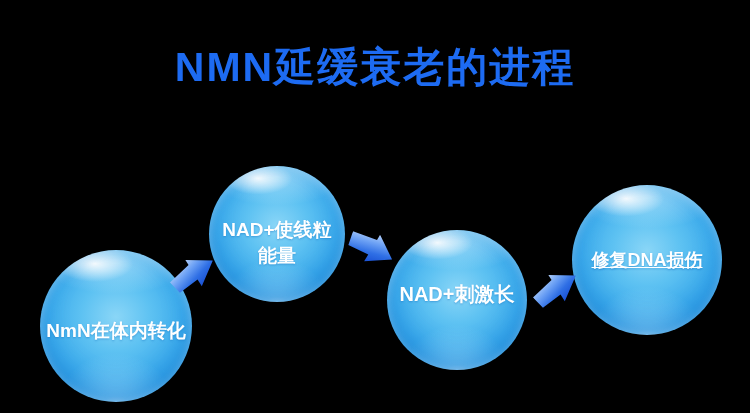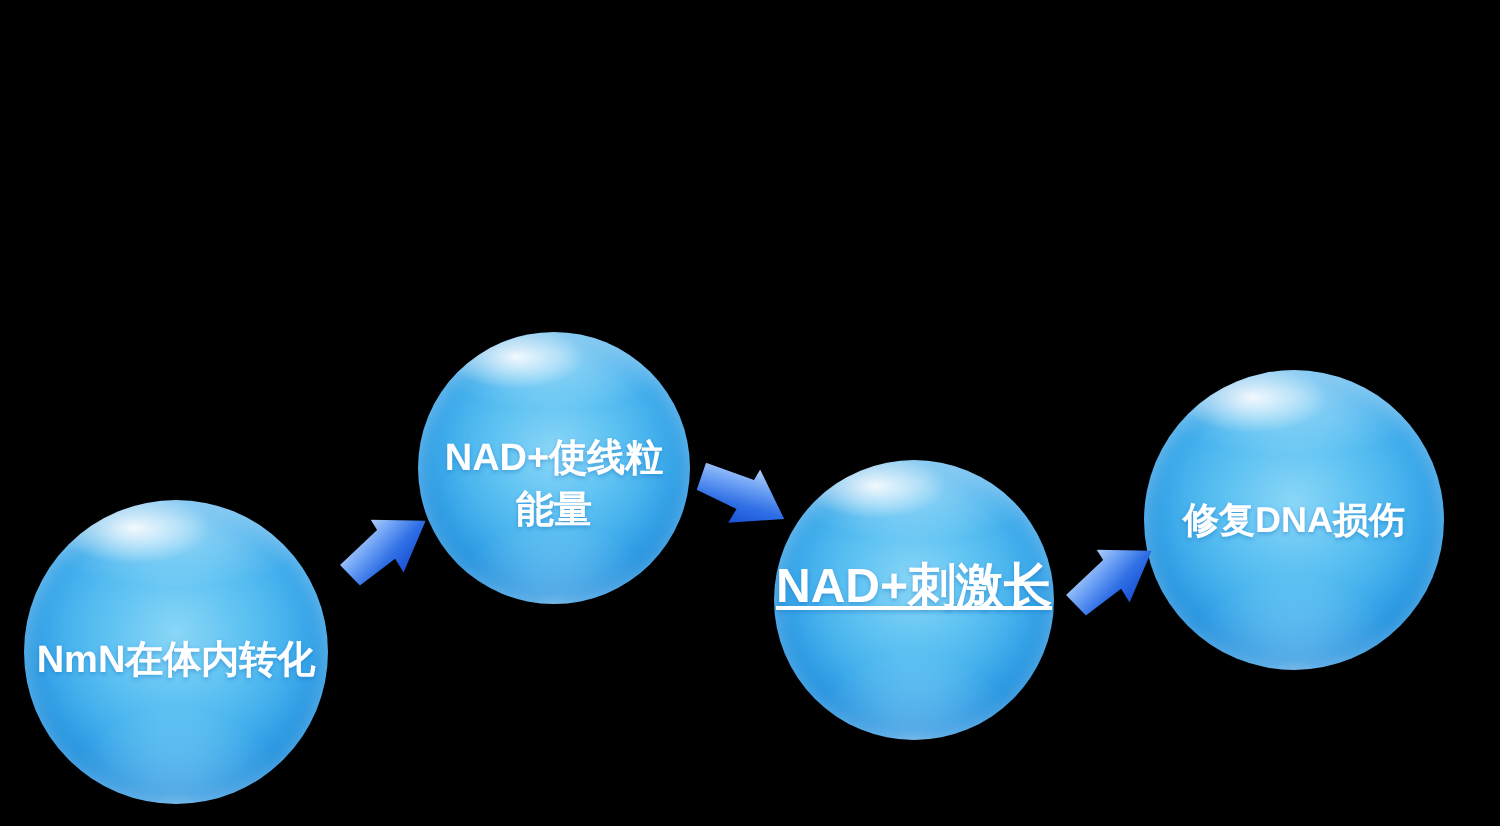--- a/index.html
+++ b/index.html
@@ -58,6 +58,7 @@
     </defs>
   </svg>
 
+  <h1 class="title">NMN延缓衰老的进程</h1>
 
   <div class="bubble b1">
     <div class="bubble-text">

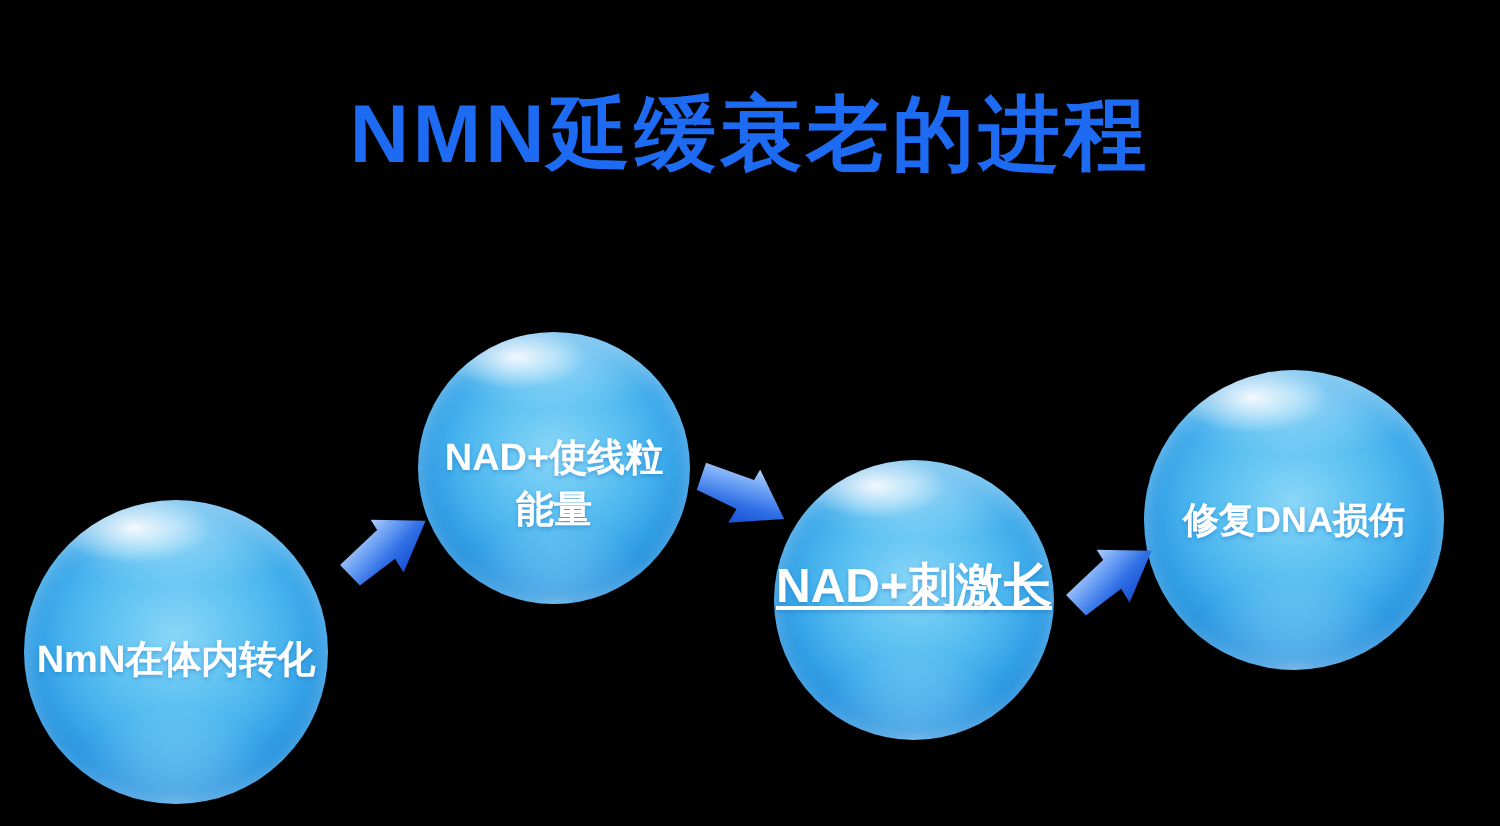--- a/index.html
+++ b/index.html
@@ -35,7 +35,7 @@
   .b1 .bubble-text{transform:translateY(5px);}
   .b2 .bubble-text{transform:translateY(9px);}
   .b3 .bubble-text{transform:translateY(-6px);font-size:24px;text-decoration:underline;}
-  .b4 .bubble-text{font-size:18px;}
+  .b4 .bubble-text{font-size:18px;text-decoration:underline;}
   .arrow{position:absolute;width:48px;height:32px;}
   .a1{left:169px;top:258px;transform:rotate(-32deg);}
   .a2{left:347px;top:232px;transform:rotate(31deg);}

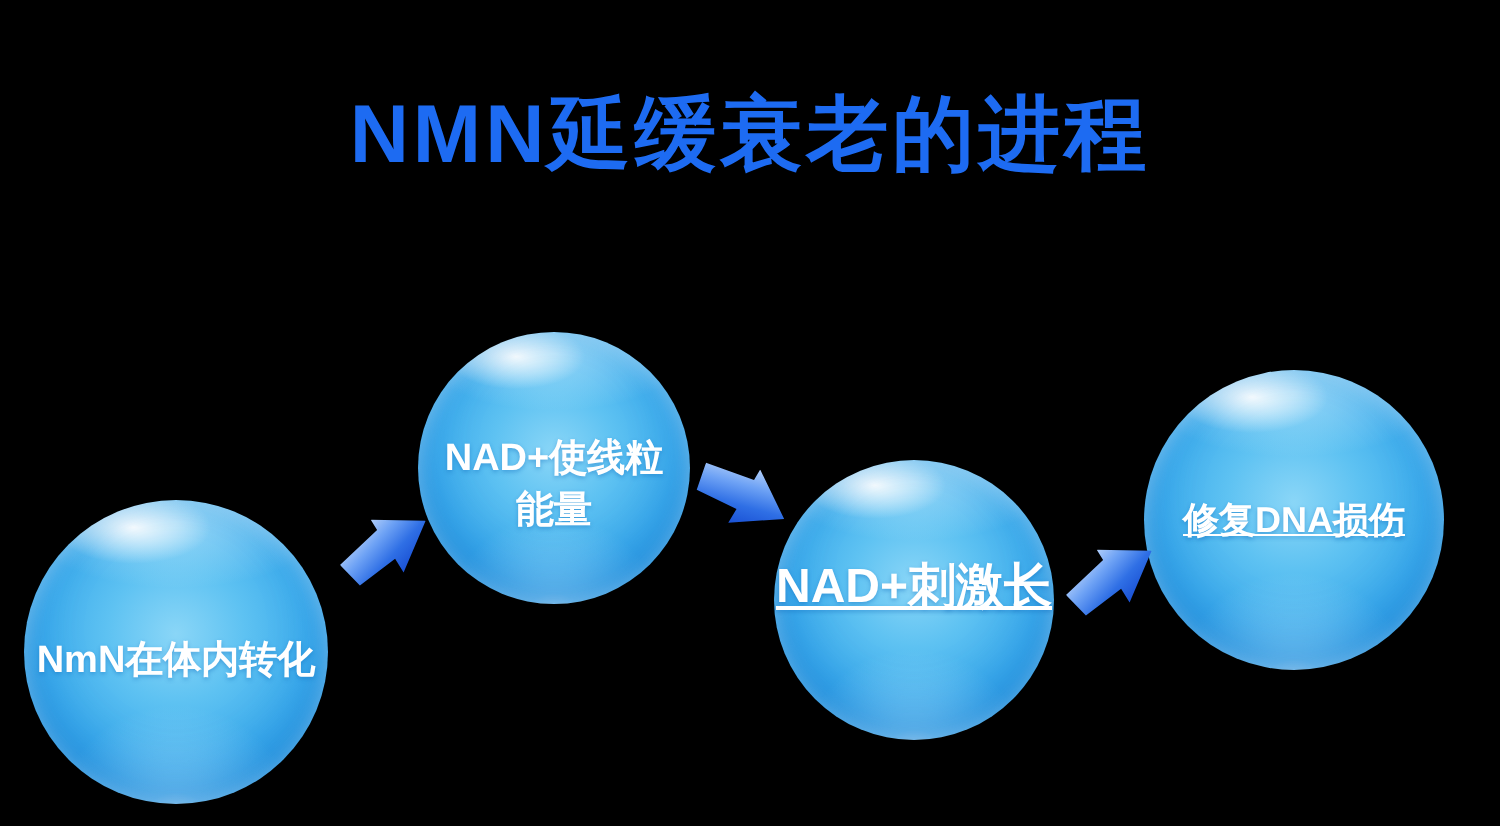--- a/index.html
+++ b/index.html
@@ -34,7 +34,7 @@
   .b4{left:572px;top:185px;width:150px;height:150px;}
   .b1 .bubble-text{transform:translateY(5px);}
   .b2 .bubble-text{transform:translateY(9px);}
-  .b3 .bubble-text{transform:translateY(-6px);font-size:24px;text-decoration:underline;}
+  .b3 .bubble-text{transform:translateY(-6px);font-size:20px;}
   .b4 .bubble-text{font-size:18px;text-decoration:underline;}
   .arrow{position:absolute;width:48px;height:32px;}
   .a1{left:169px;top:258px;transform:rotate(-32deg);}

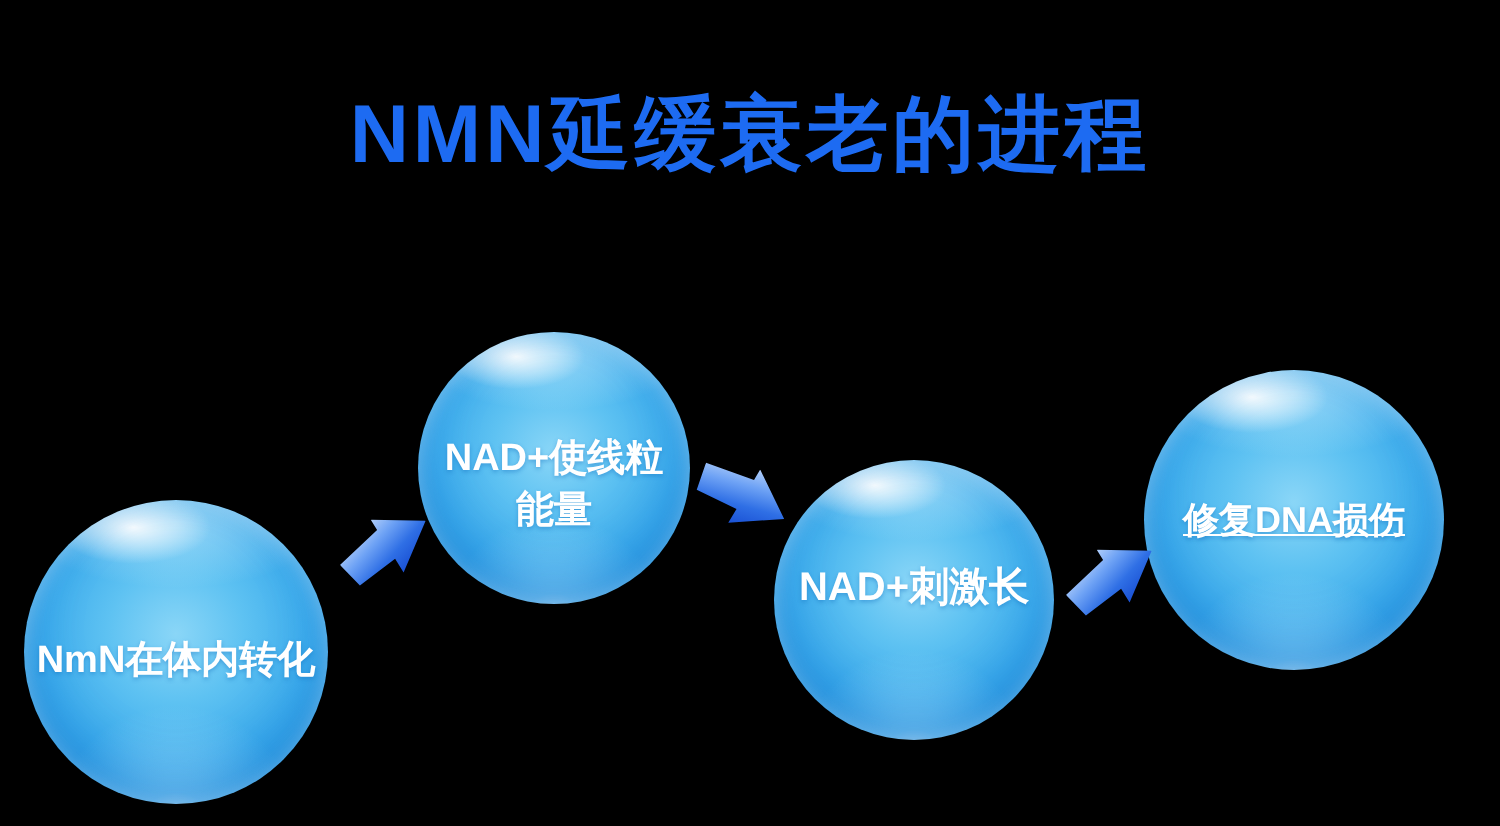--- a/index.html
+++ b/index.html
@@ -28,7 +28,7 @@
     text-align:left;white-space:nowrap;
     text-shadow:0 1px 2px rgba(20,110,190,.45);
   }
-  .b1{left:12px;top:250px;width:152px;height:152px;}
+  .b1{left:40px;top:250px;width:152px;height:152px;}
   .b2{left:209px;top:166px;width:136px;height:136px;}
   .b3{left:387px;top:230px;width:140px;height:140px;}
   .b4{left:572px;top:185px;width:150px;height:150px;}

